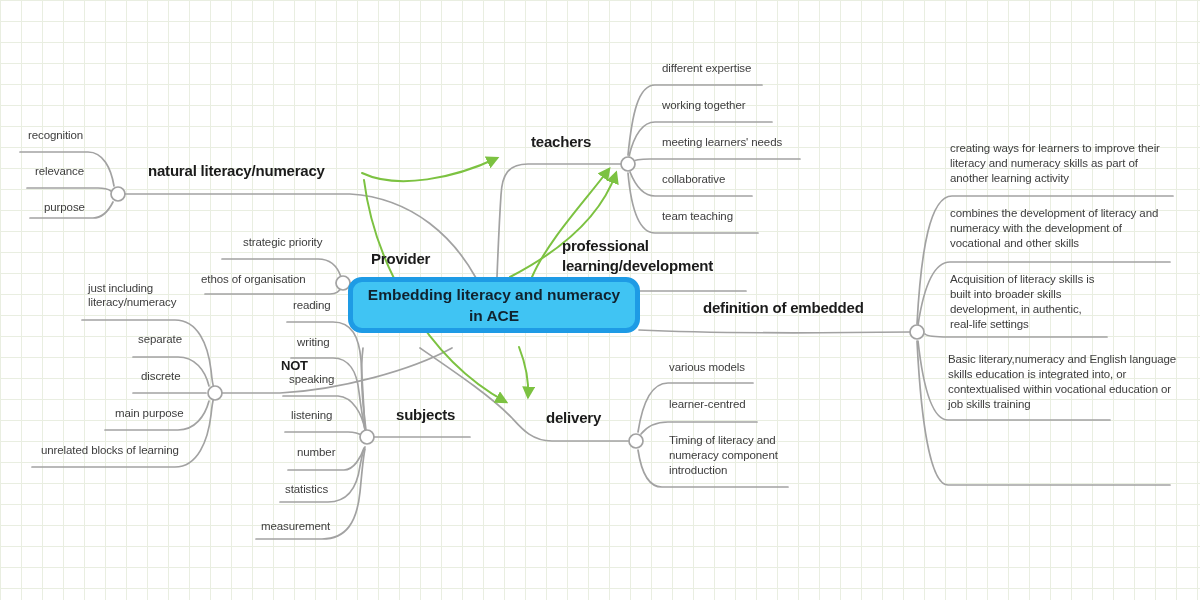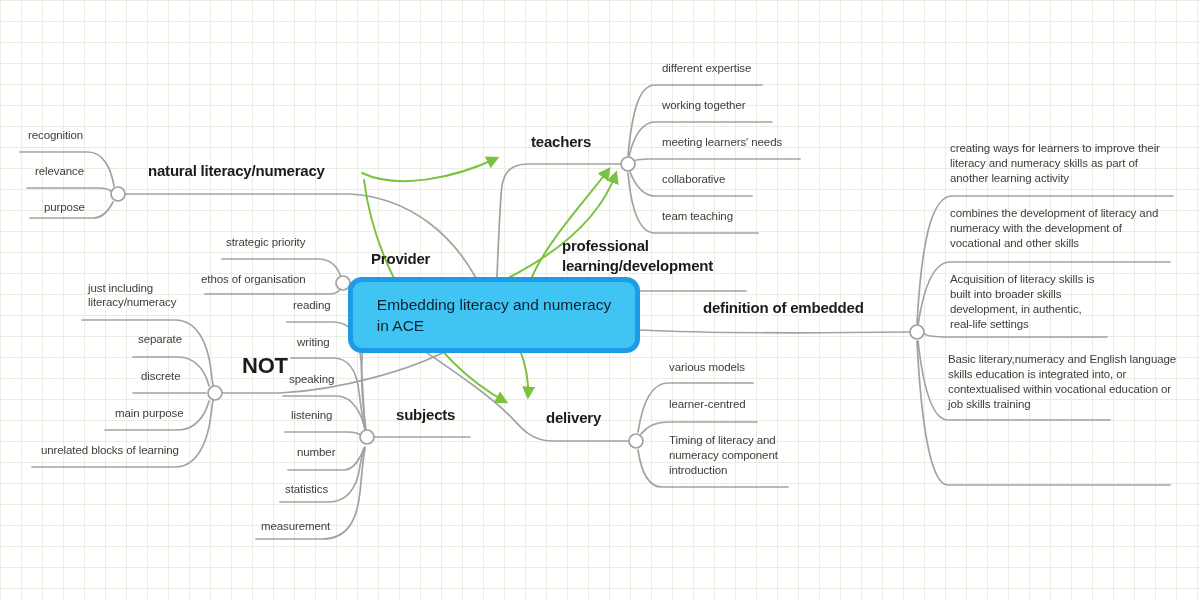--- a/index.html
+++ b/index.html
@@ -124,7 +124,7 @@
   <div class="lbl" style="left:35px;top:164px;">relevance</div>
   <div class="lbl" style="left:44px;top:200px;">purpose</div>
 
-  <div class="lbl" style="left:226px;top:235px;">strategic priority</div>
+  <div class="lbl" style="left:243px;top:235px;">strategic priority</div>
   <div class="lbl" style="left:201px;top:272px;">ethos of organisation</div>
 
   <div class="lbl" style="left:88px;top:281px;">just including

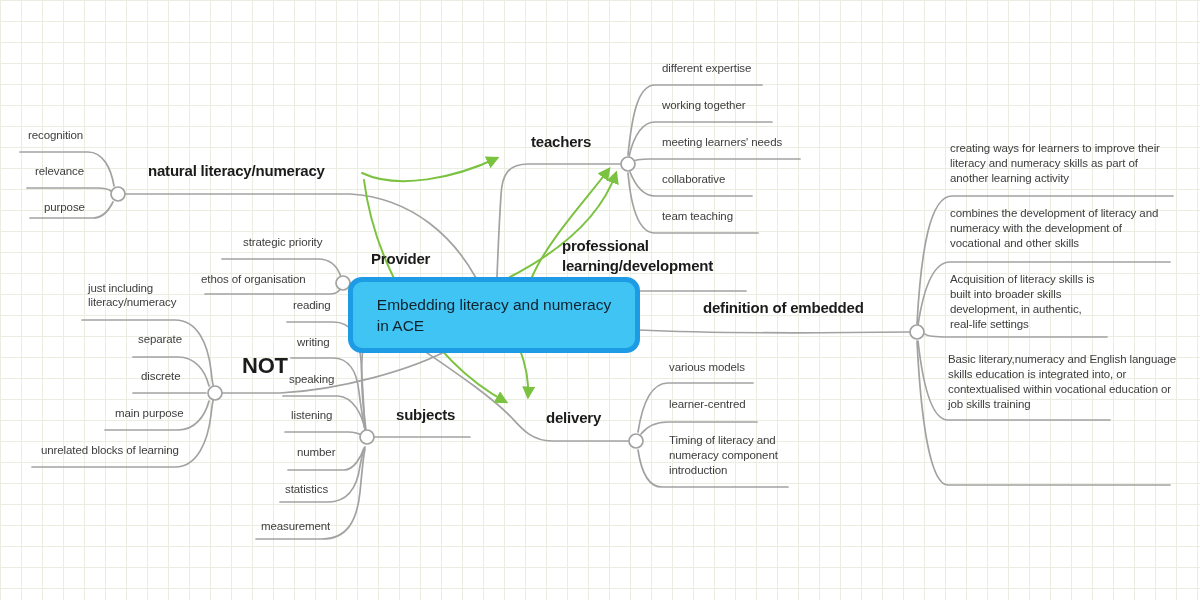--- a/index.html
+++ b/index.html
@@ -19,10 +19,10 @@
   .big{font-size:22px;}
   .para{line-height:15px;}
   #root-node{
-    position:absolute;left:348px;top:277px;width:292px;height:76px;z-index:2;
+    position:absolute;left:348px;top:277px;width:292px;height:56px;z-index:2;
     background:#40c4f3;border:5px solid #1e9be5;border-radius:14px;
     box-sizing:border-box;display:flex;align-items:center;justify-content:center;
-    font-weight:normal;font-size:15.5px;line-height:21px;
+    text-align:center;font-weight:bold;font-size:15.5px;line-height:21px;
     color:#10222e;white-space:pre-line;
   }
 </style>

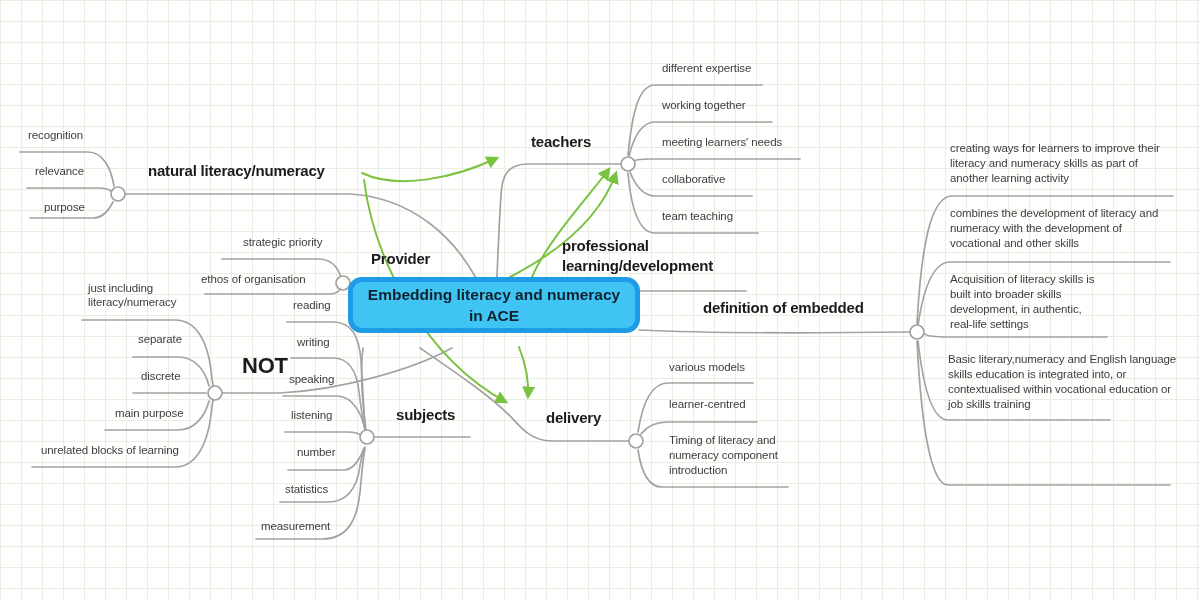--- a/index.html
+++ b/index.html
@@ -16,7 +16,7 @@
   .lbl{position:absolute;white-space:pre-line;z-index:1;color:#3d3d3d;
        font-size:11.5px;line-height:14px;letter-spacing:-0.1px;}
   .l1{font-weight:bold;color:#1b1b1b;font-size:15px;line-height:20px;letter-spacing:-0.2px;}
-  .big{font-size:22px;}
+  .big{font-size:13px;margin-left:39px;}
   .para{line-height:15px;}
   #root-node{
     position:absolute;left:348px;top:277px;width:292px;height:56px;z-index:2;

